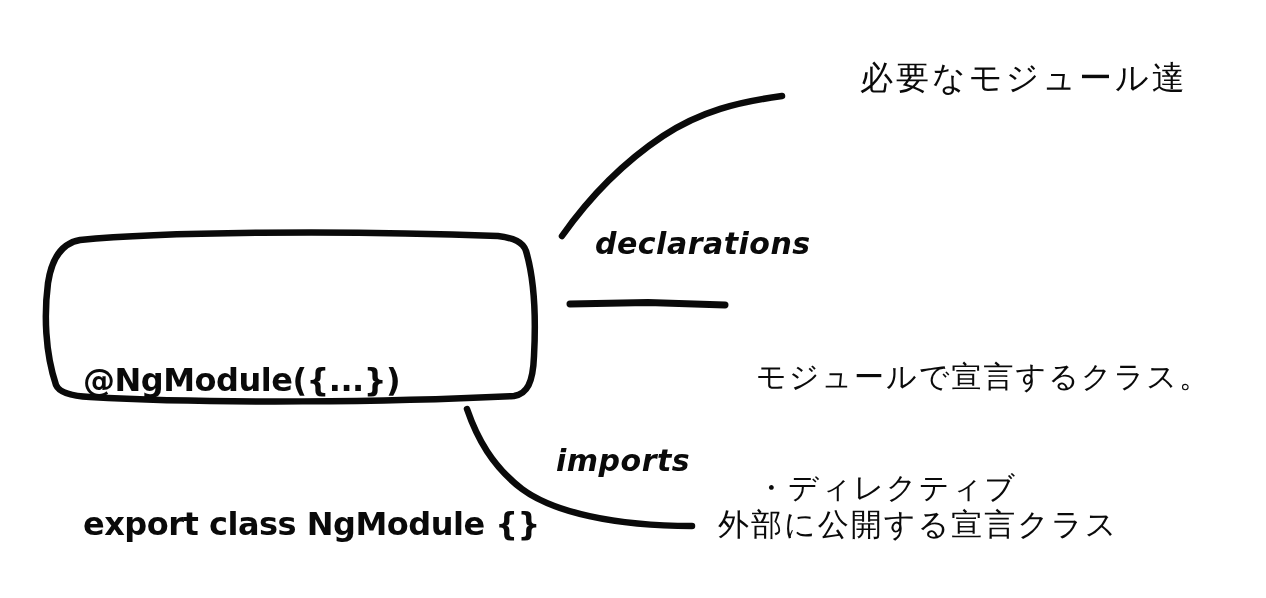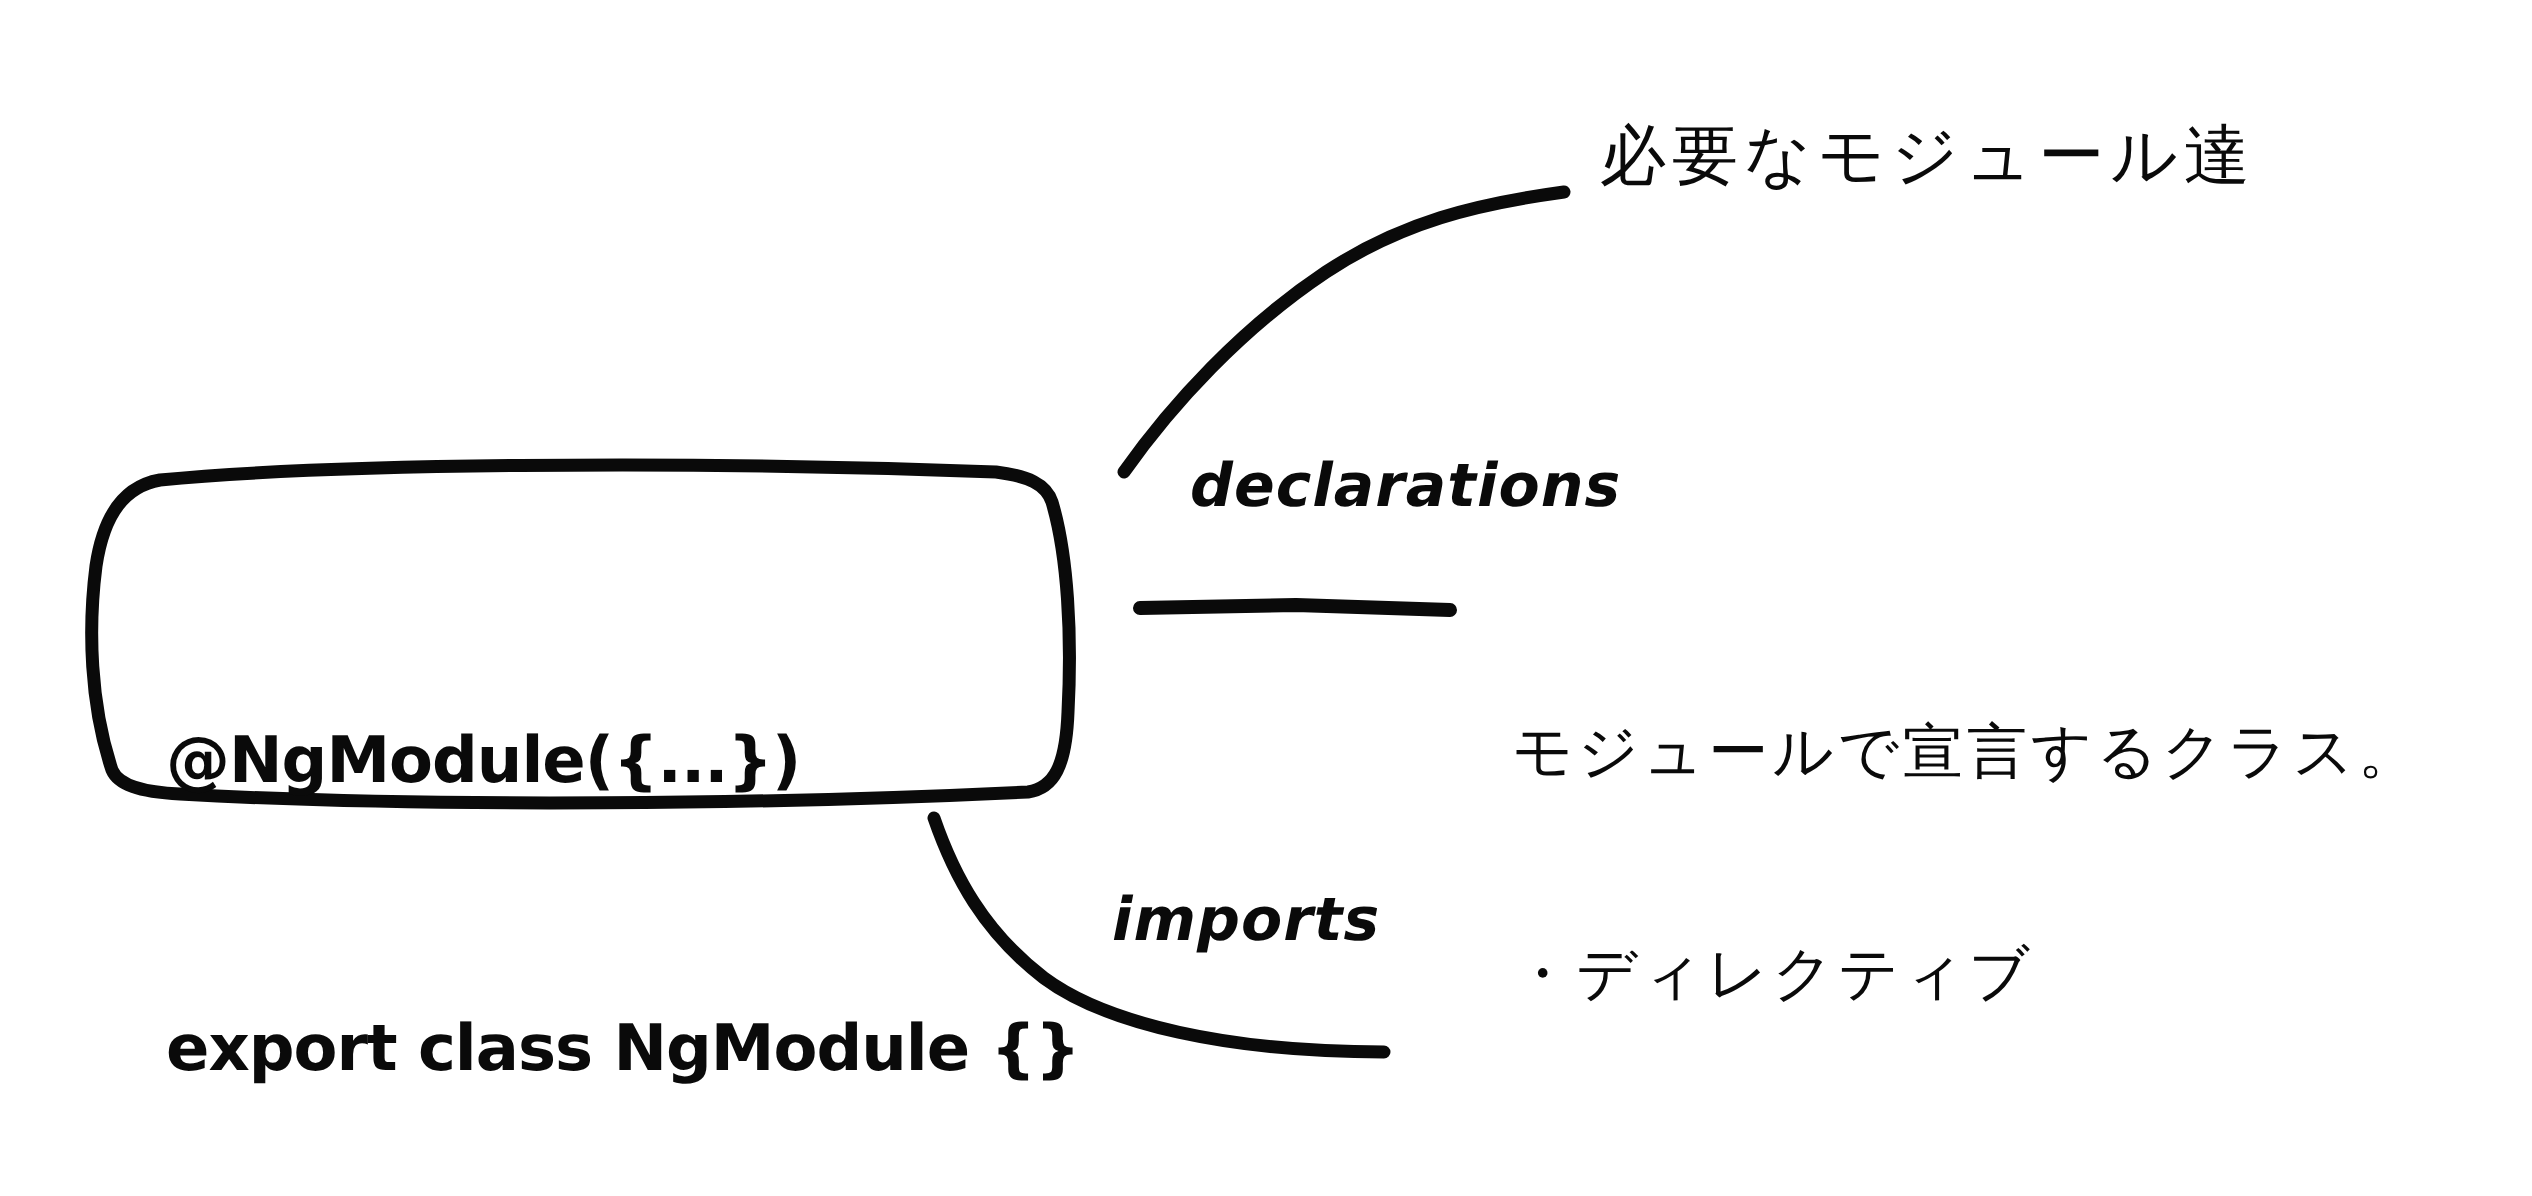--- a/index.html
+++ b/index.html
@@ -95,7 +95,7 @@
     <div>export class NgModule {}</div>
   </div>
 
-  <div class="txt jp jp-large" style="left: 800px; top: 56px;">必要なモジュール達</div>
+  <div class="txt jp jp-large" style="left: 860px; top: 56px;">必要なモジュール達</div>
 
   <div class="txt label-en" style="left: 595px; top: 226px;">declarations</div>
   <div class="txt jp jp-block" style="left: 756px; top: 284px;">

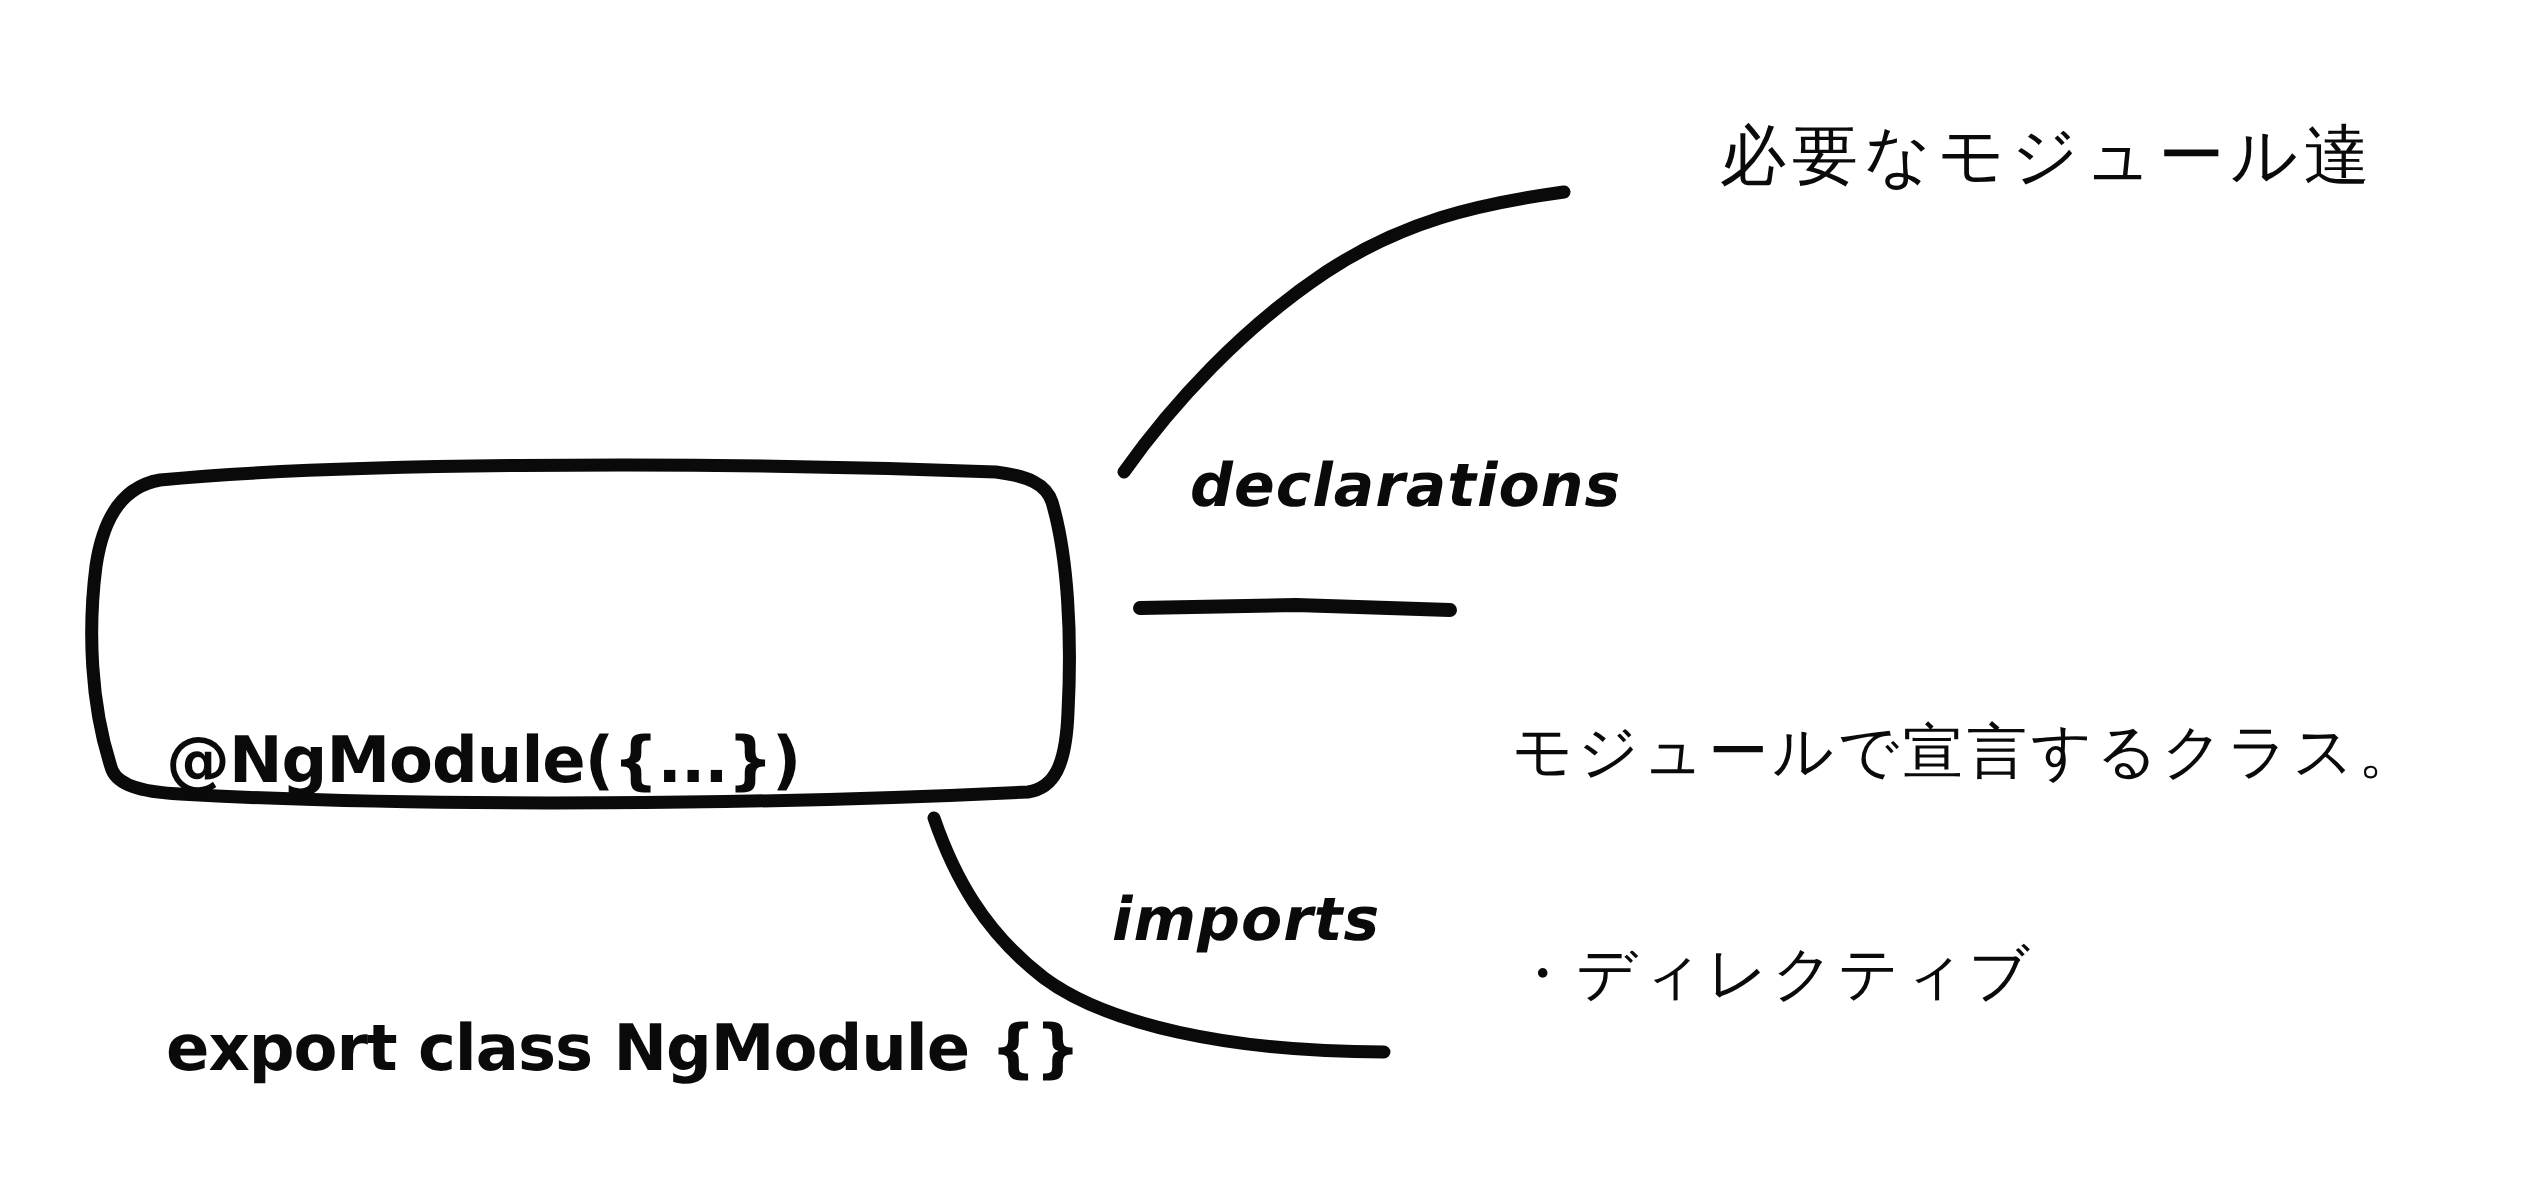--- a/index.html
+++ b/index.html
@@ -105,6 +105,7 @@
   </div>
 
   <div class="txt label-en" style="left: 556px; top: 443px;">imports</div>
+  <div class="txt jp jp-bottom" style="left: 718px; top: 504px;">外部に公開する宣言クラス</div>
 
 </div>
 

